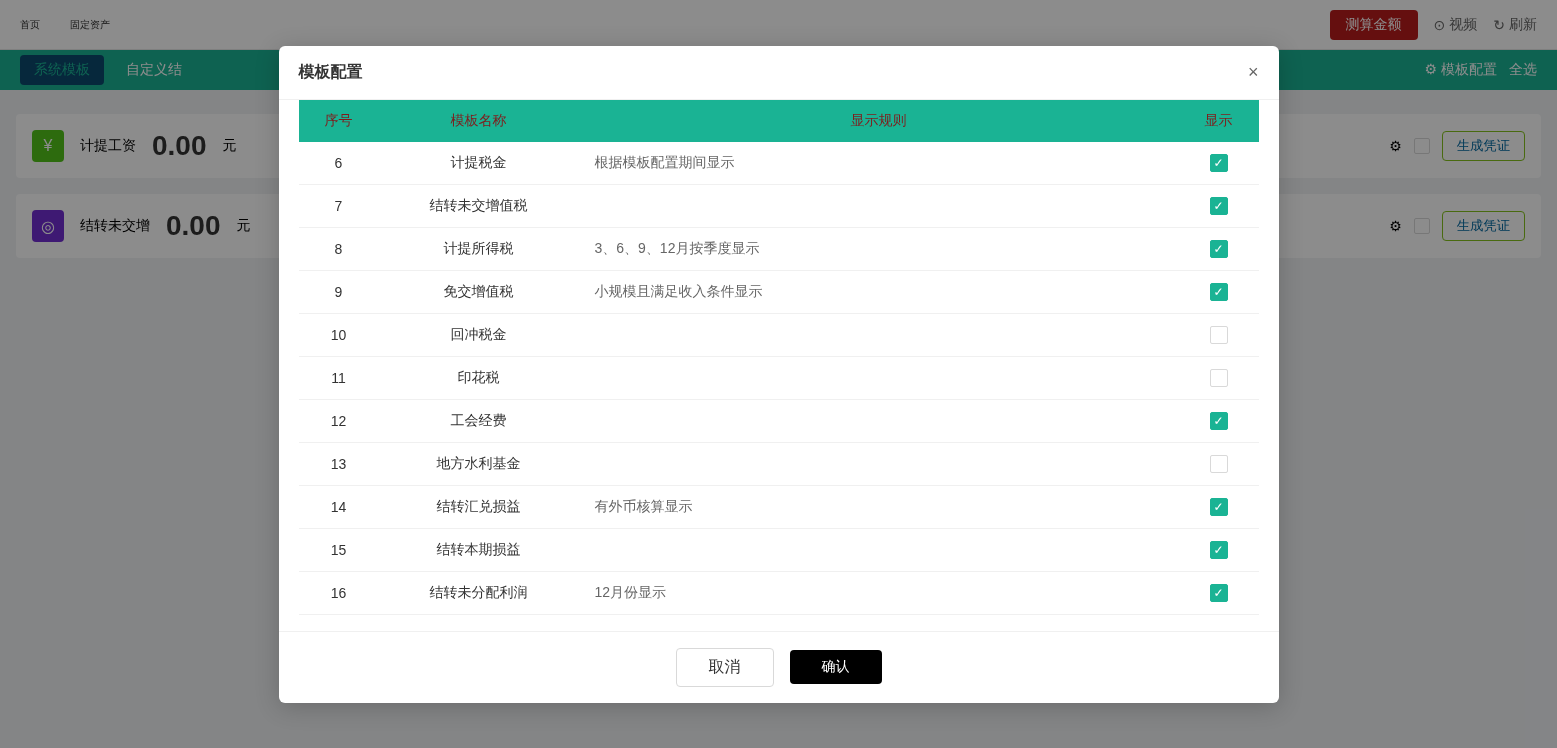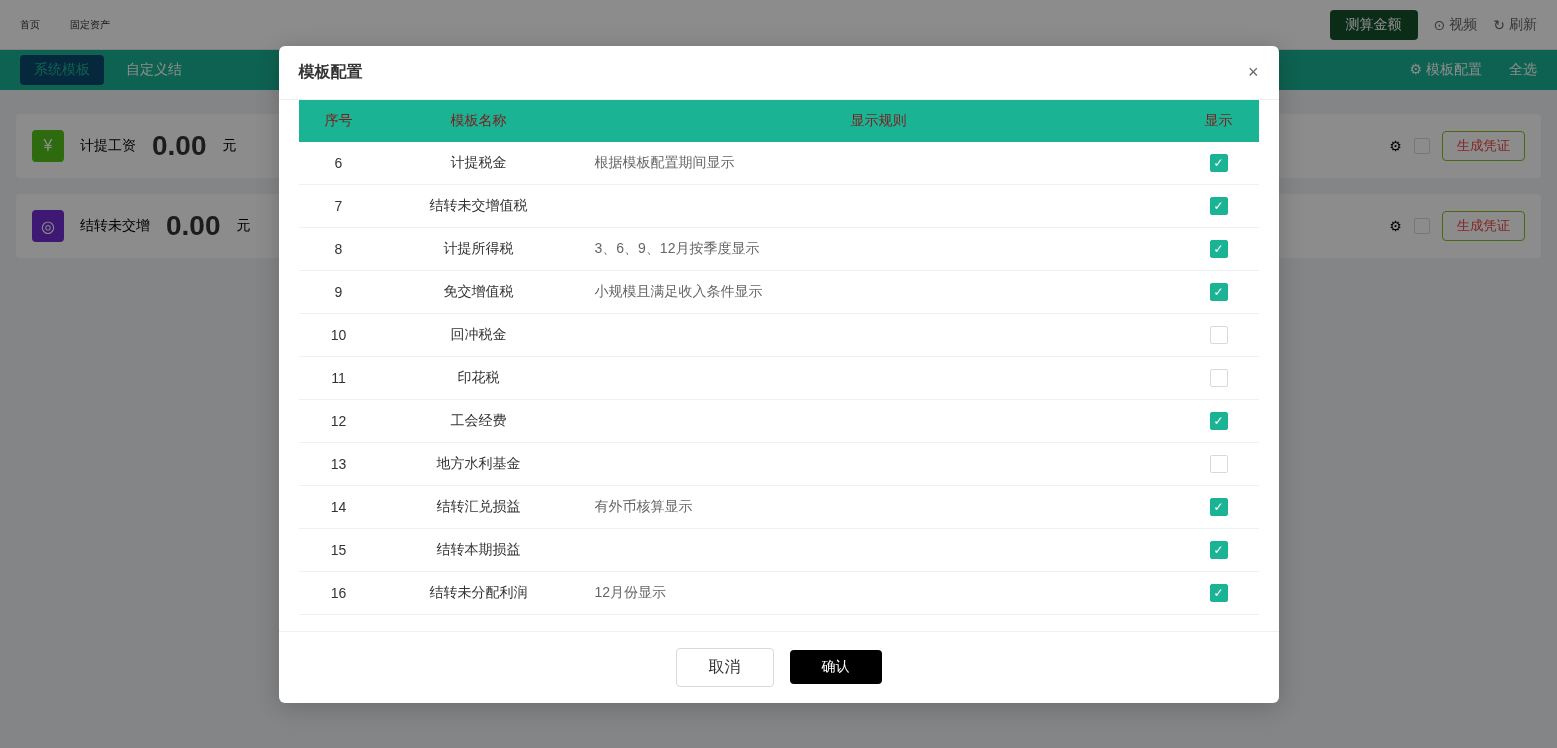--- a/index.html
+++ b/index.html
@@ -46,7 +46,7 @@
     }
 
     .btn-calc {
-      background: #14532d;
+      background: #b91c1c;
       color: #fff;
       border: none;
       padding: 6px 16px;

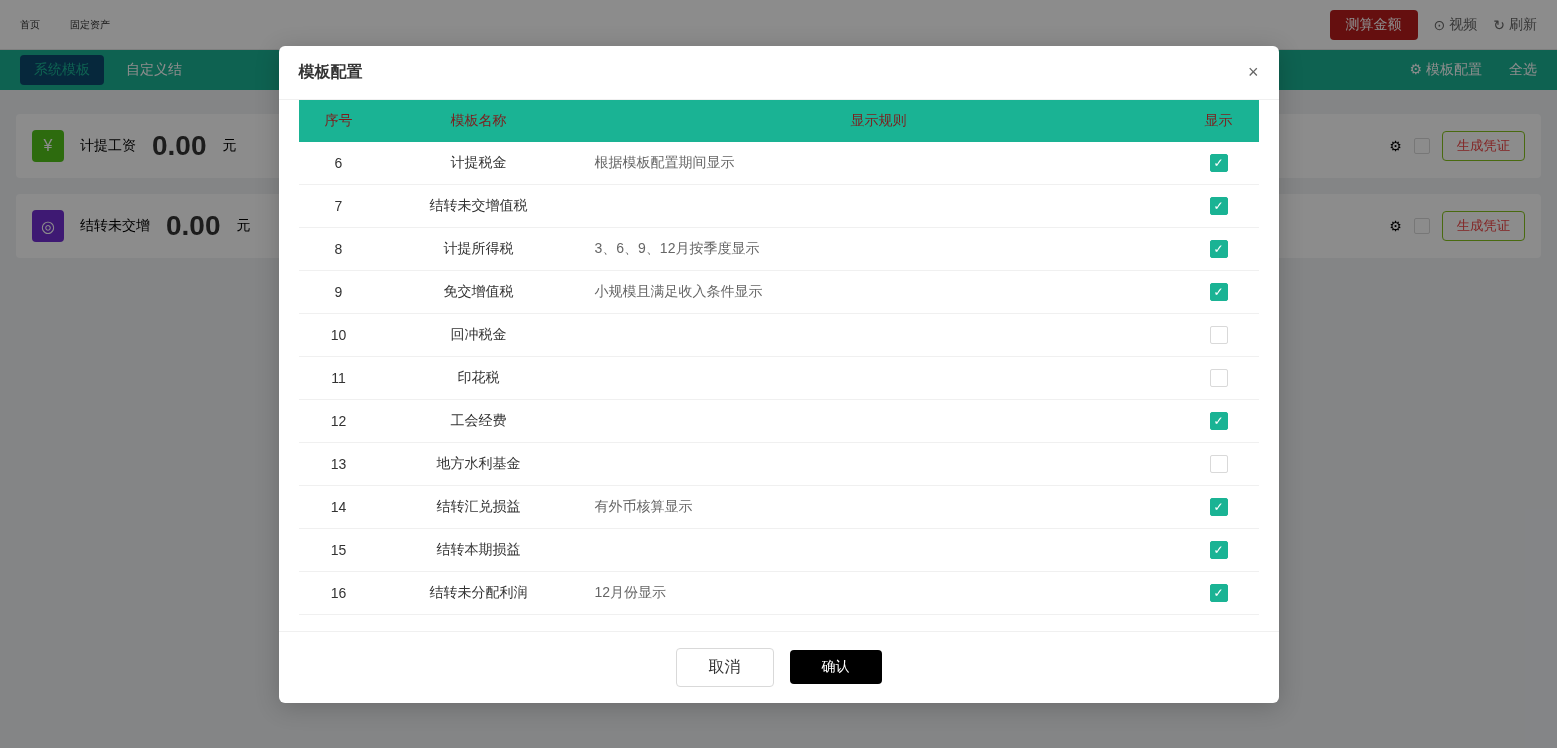--- a/index.html
+++ b/index.html
@@ -89,7 +89,7 @@
       margin-left: auto;
       display: flex;
       align-items: flex-end;
-      gap: 27px;
+      gap: 12px;
       color: #fff;
       font-size: 14px;
     }

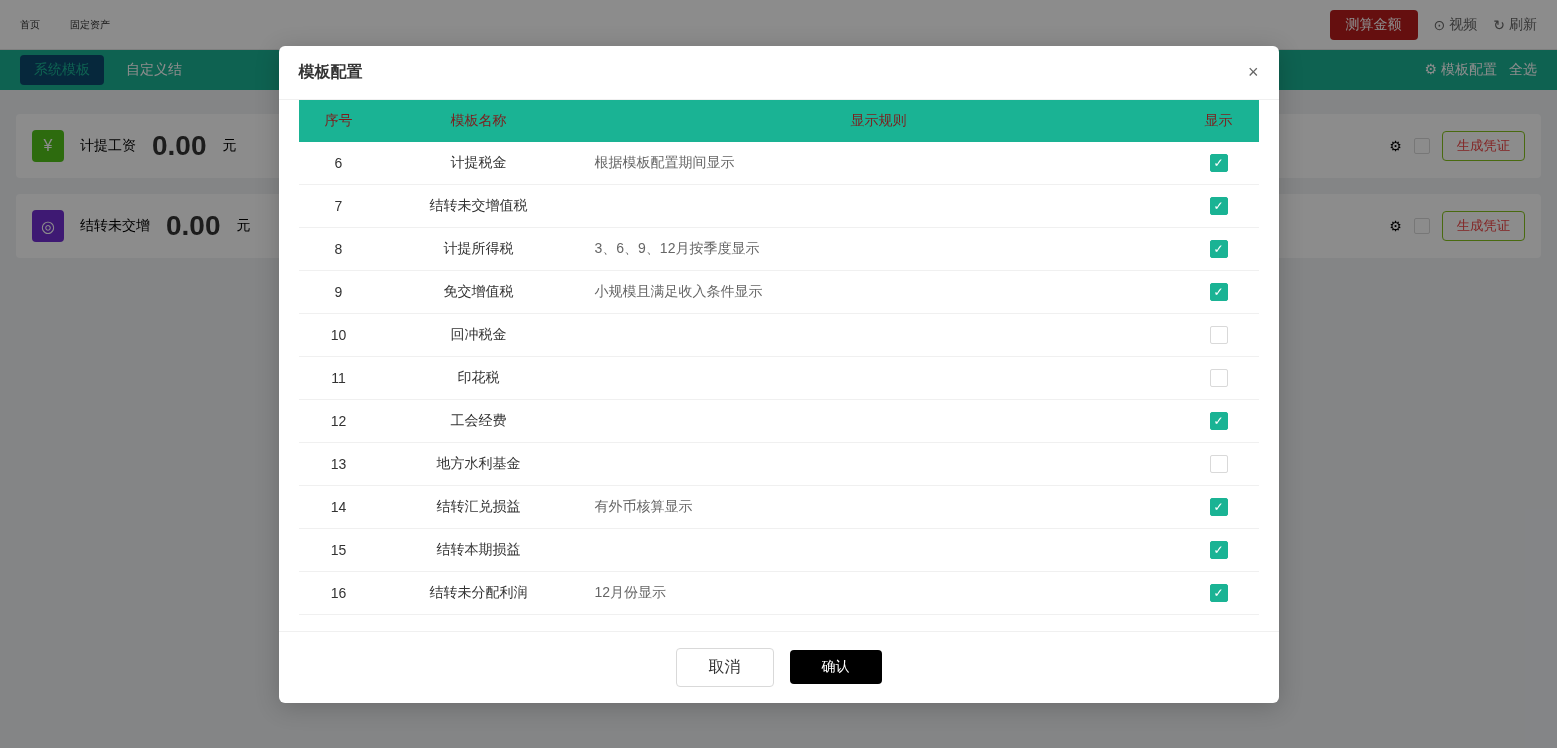--- a/index.html
+++ b/index.html
@@ -132,7 +132,7 @@
 
     .btn-generate {
       border: 1px solid #85c21e;
-      color: #ef4444;
+      color: #0369a1;
       background: #fff;
       padding: 5px 14px;
       border-radius: 4px;

